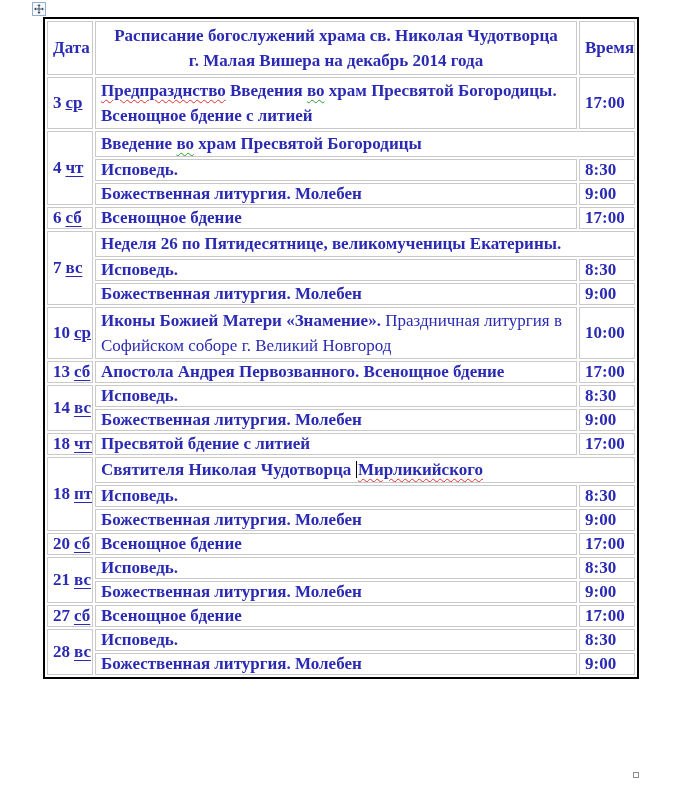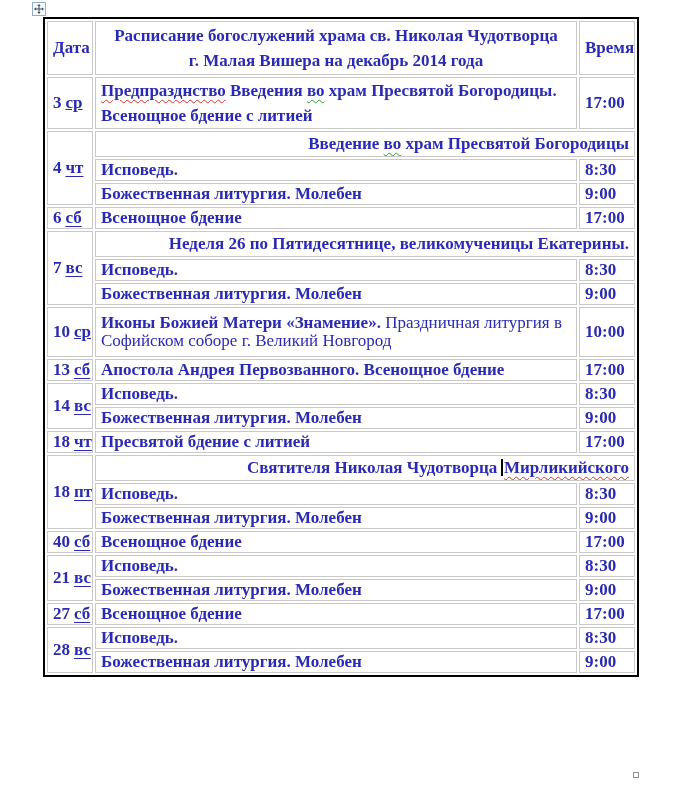--- a/index.html
+++ b/index.html
@@ -41,7 +41,7 @@
   tr.h-feast{height:26px;}
   td.hdr{color:#c42020;}
   td.title-cell{color:#c42020;text-align:center;line-height:25px;}
-  td.feast{color:#c42020;text-align:right;}
+  td.feast{color:#c42020;text-align:left;}
   td.mixed{color:#c42020;line-height:18px;margin-top:48px;}
   td.mixed .reg{font-weight:normal;}
   td.svc2{line-height:25px;}

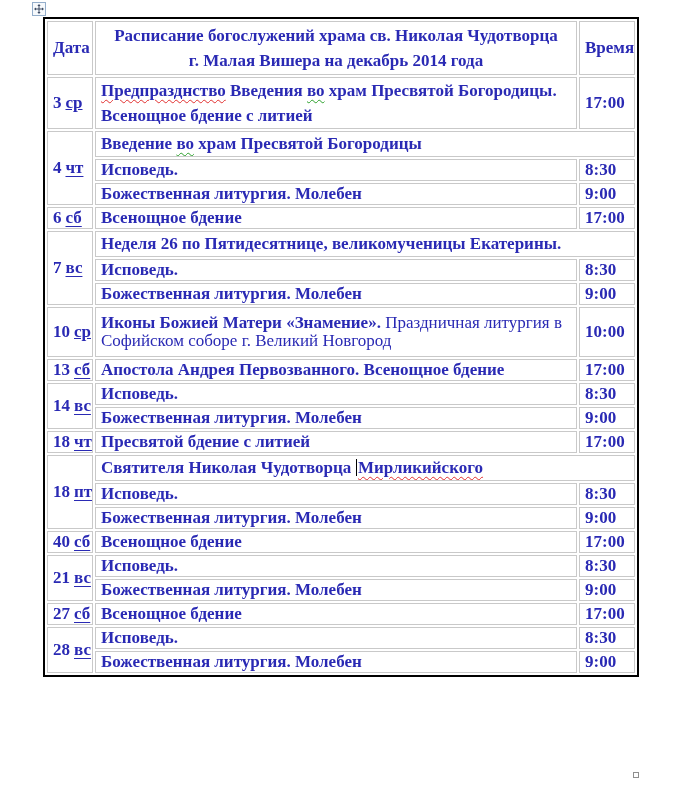--- a/index.html
+++ b/index.html
@@ -42,7 +42,7 @@
   td.hdr{color:#c42020;}
   td.title-cell{color:#c42020;text-align:center;line-height:25px;}
   td.feast{color:#c42020;text-align:left;}
-  td.mixed{color:#c42020;line-height:18px;margin-top:48px;}
+  td.mixed{color:#c42020;line-height:25px;margin-top:48px;}
   td.mixed .reg{font-weight:normal;}
   td.svc2{line-height:25px;}
   td.time-cell{padding-left:4px;}

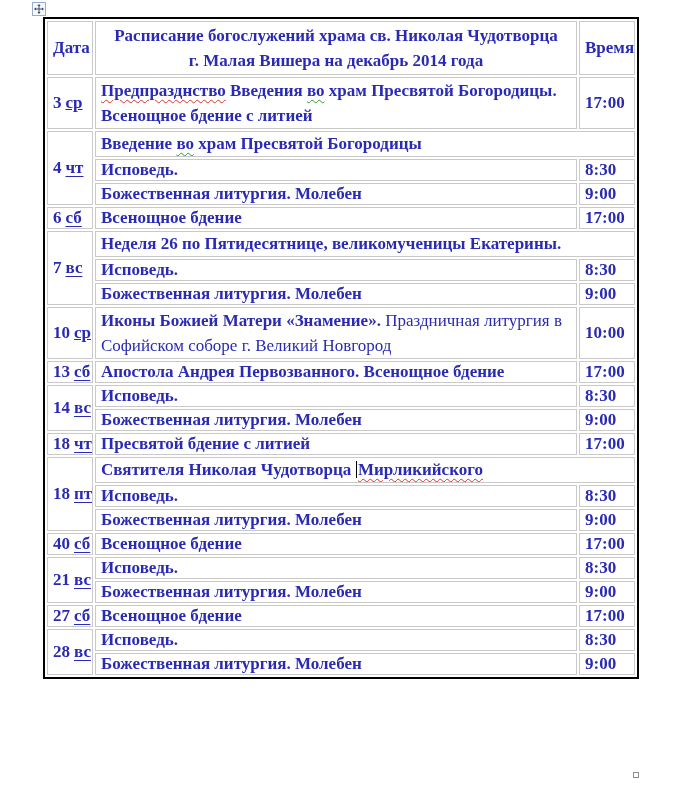--- a/index.html
+++ b/index.html
@@ -195,7 +195,7 @@
 
   <tr class="h-one">
     <td class="date-cell">
-      <span>40</span><span class="day sqr">сб</span>
+      <span>20</span><span class="day sqr">сб</span>
     </td>
     <td>Всенощное бдение</td>
     <td class="time-cell">17:00</td>

